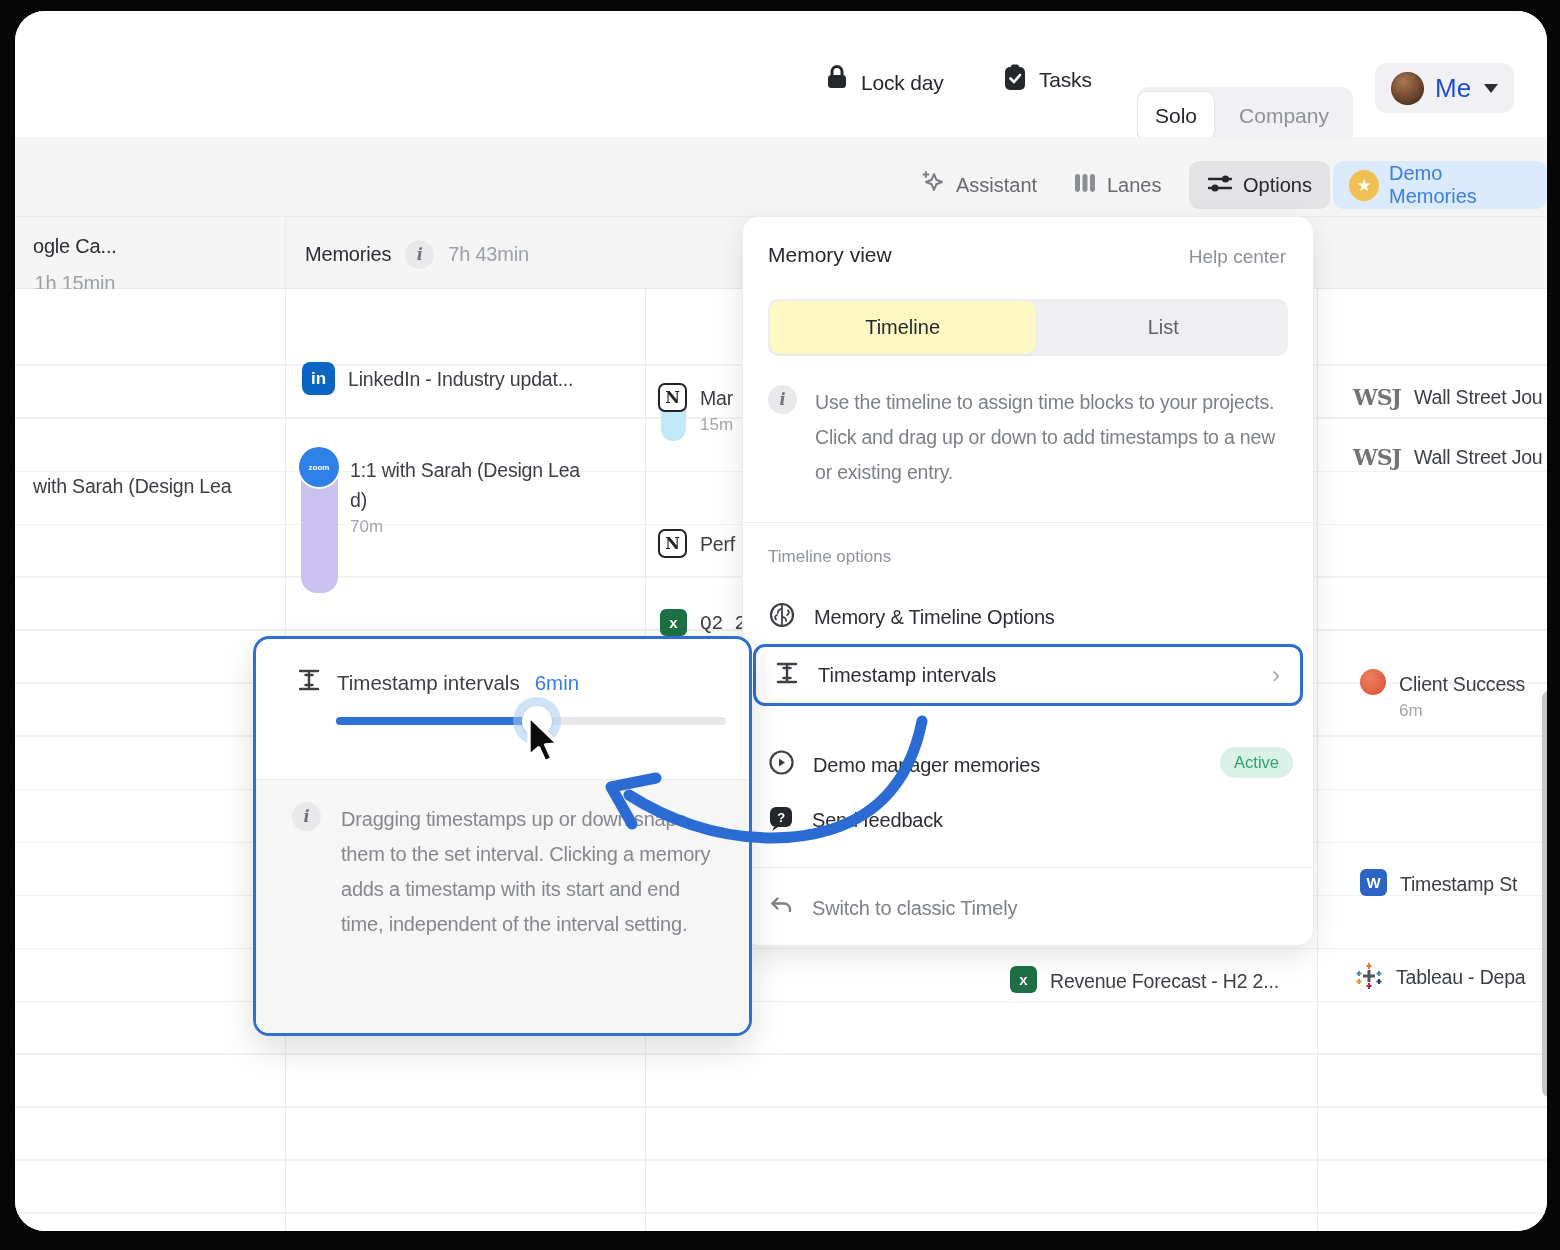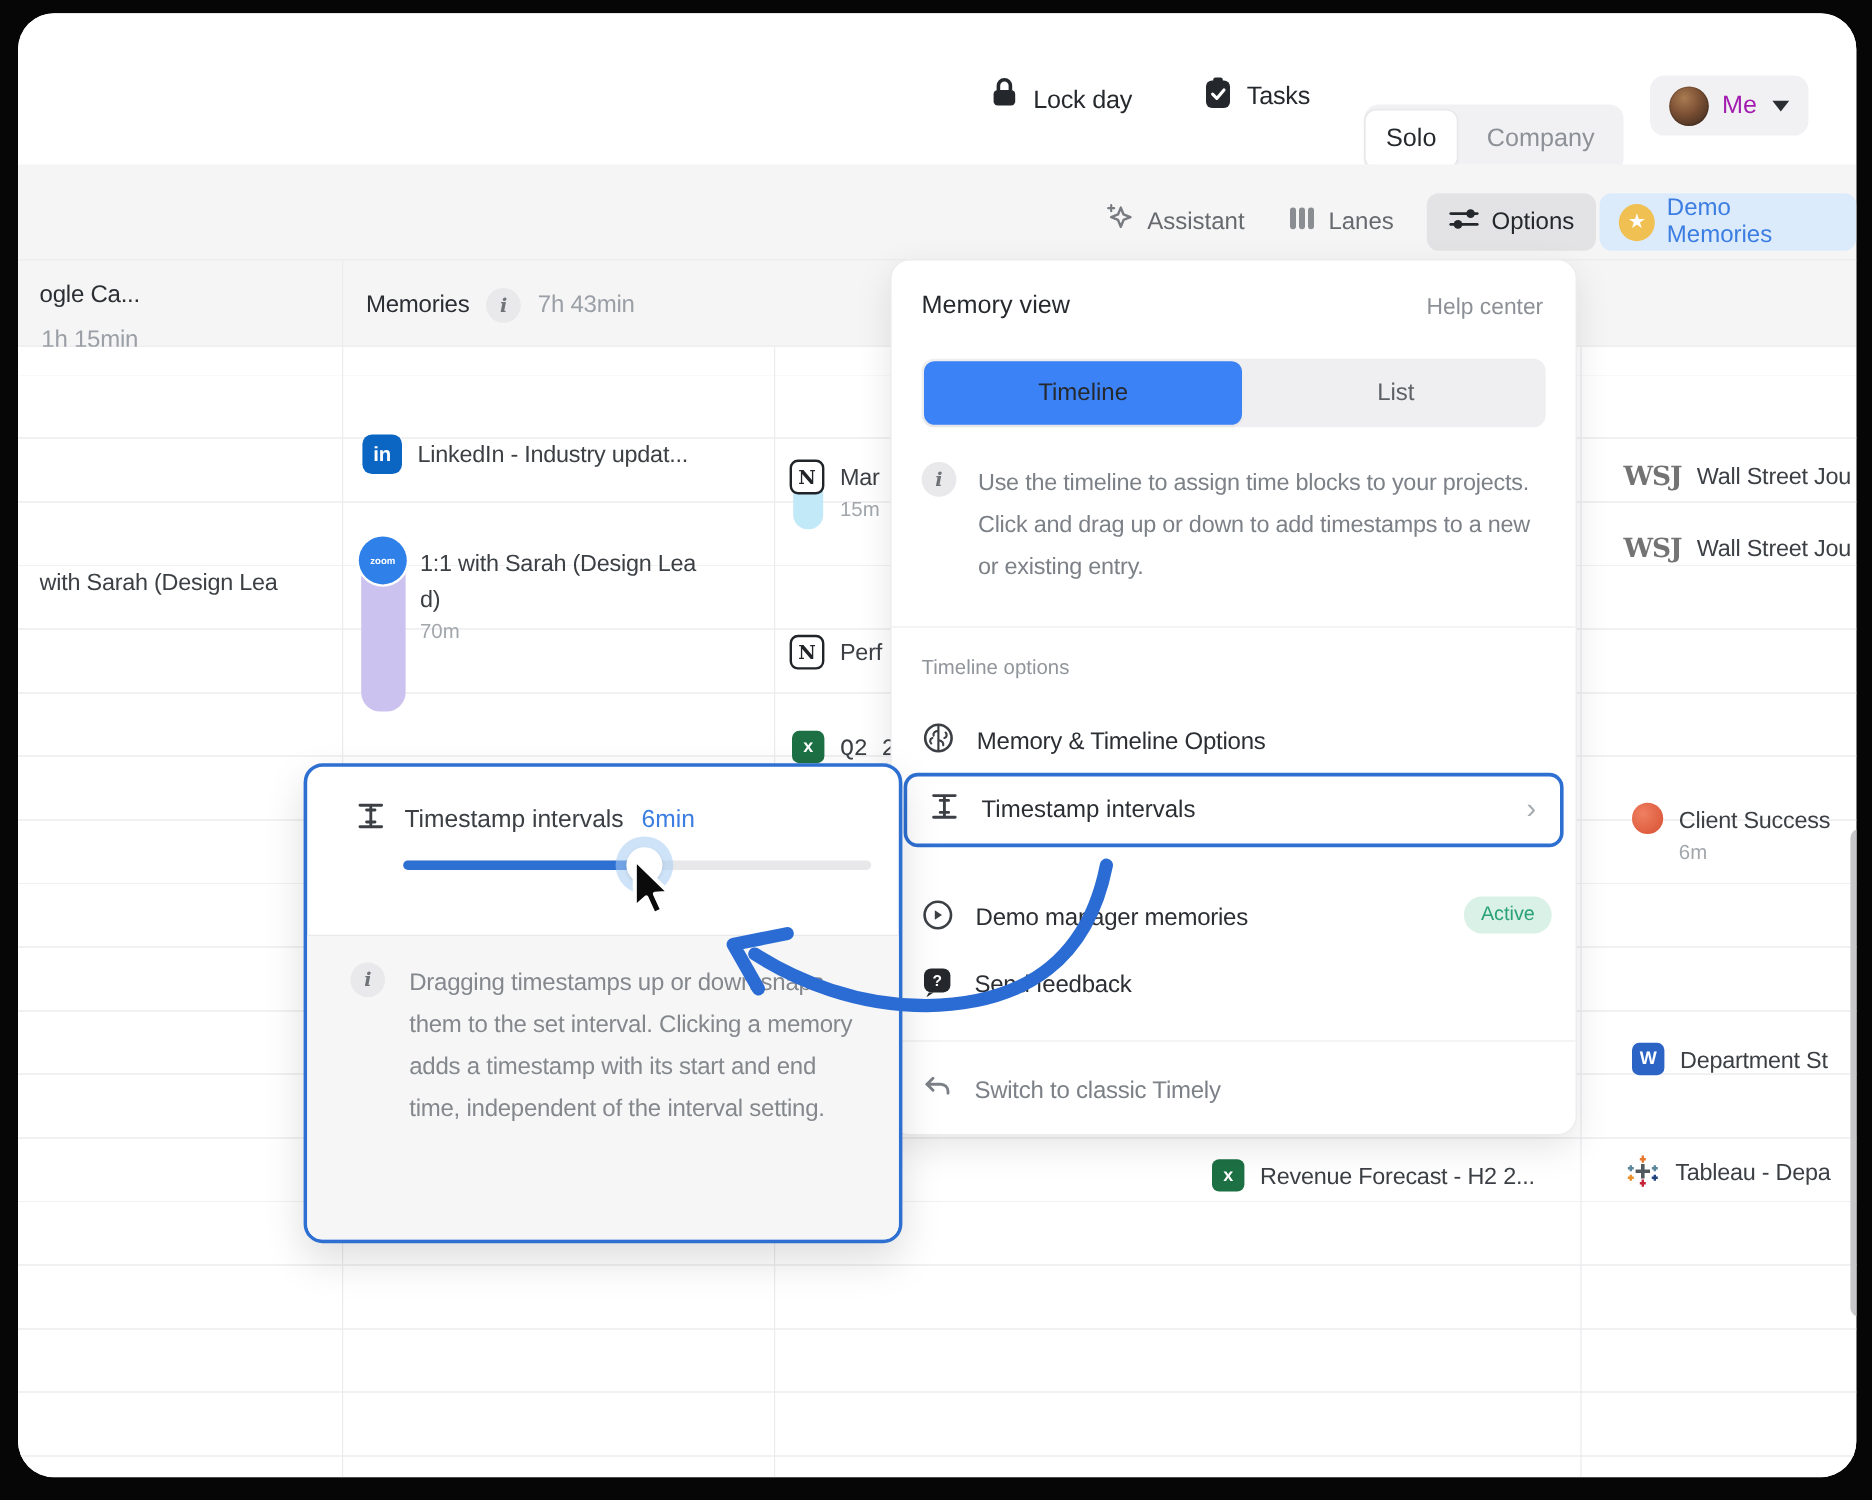--- a/index.html
+++ b/index.html
@@ -16,7 +16,7 @@
     font-size:21px;font-weight:500;color:#25282c;}
   .seg .off{display:flex;align-items:center;justify-content:center;font-size:21px;color:#8d9197;}
   .mebtn{position:absolute;background:#f1f1f3;border-radius:12px;height:50px;display:flex;
-    align-items:center;gap:11px;padding:0 16px;font-size:21px;font-weight:500;color:#a21caf;}
+    align-items:center;gap:11px;padding:0 16px;font-size:26px;font-weight:500;color:#1d4ed8;}
   .avatar{width:33px;height:33px;border-radius:50%;
     background:radial-gradient(circle at 38% 30%,#a97b52 0%,#7a4f33 45%,#33241c 100%);
     box-shadow:inset 0 0 0 1px rgba(0,0,0,.15);}

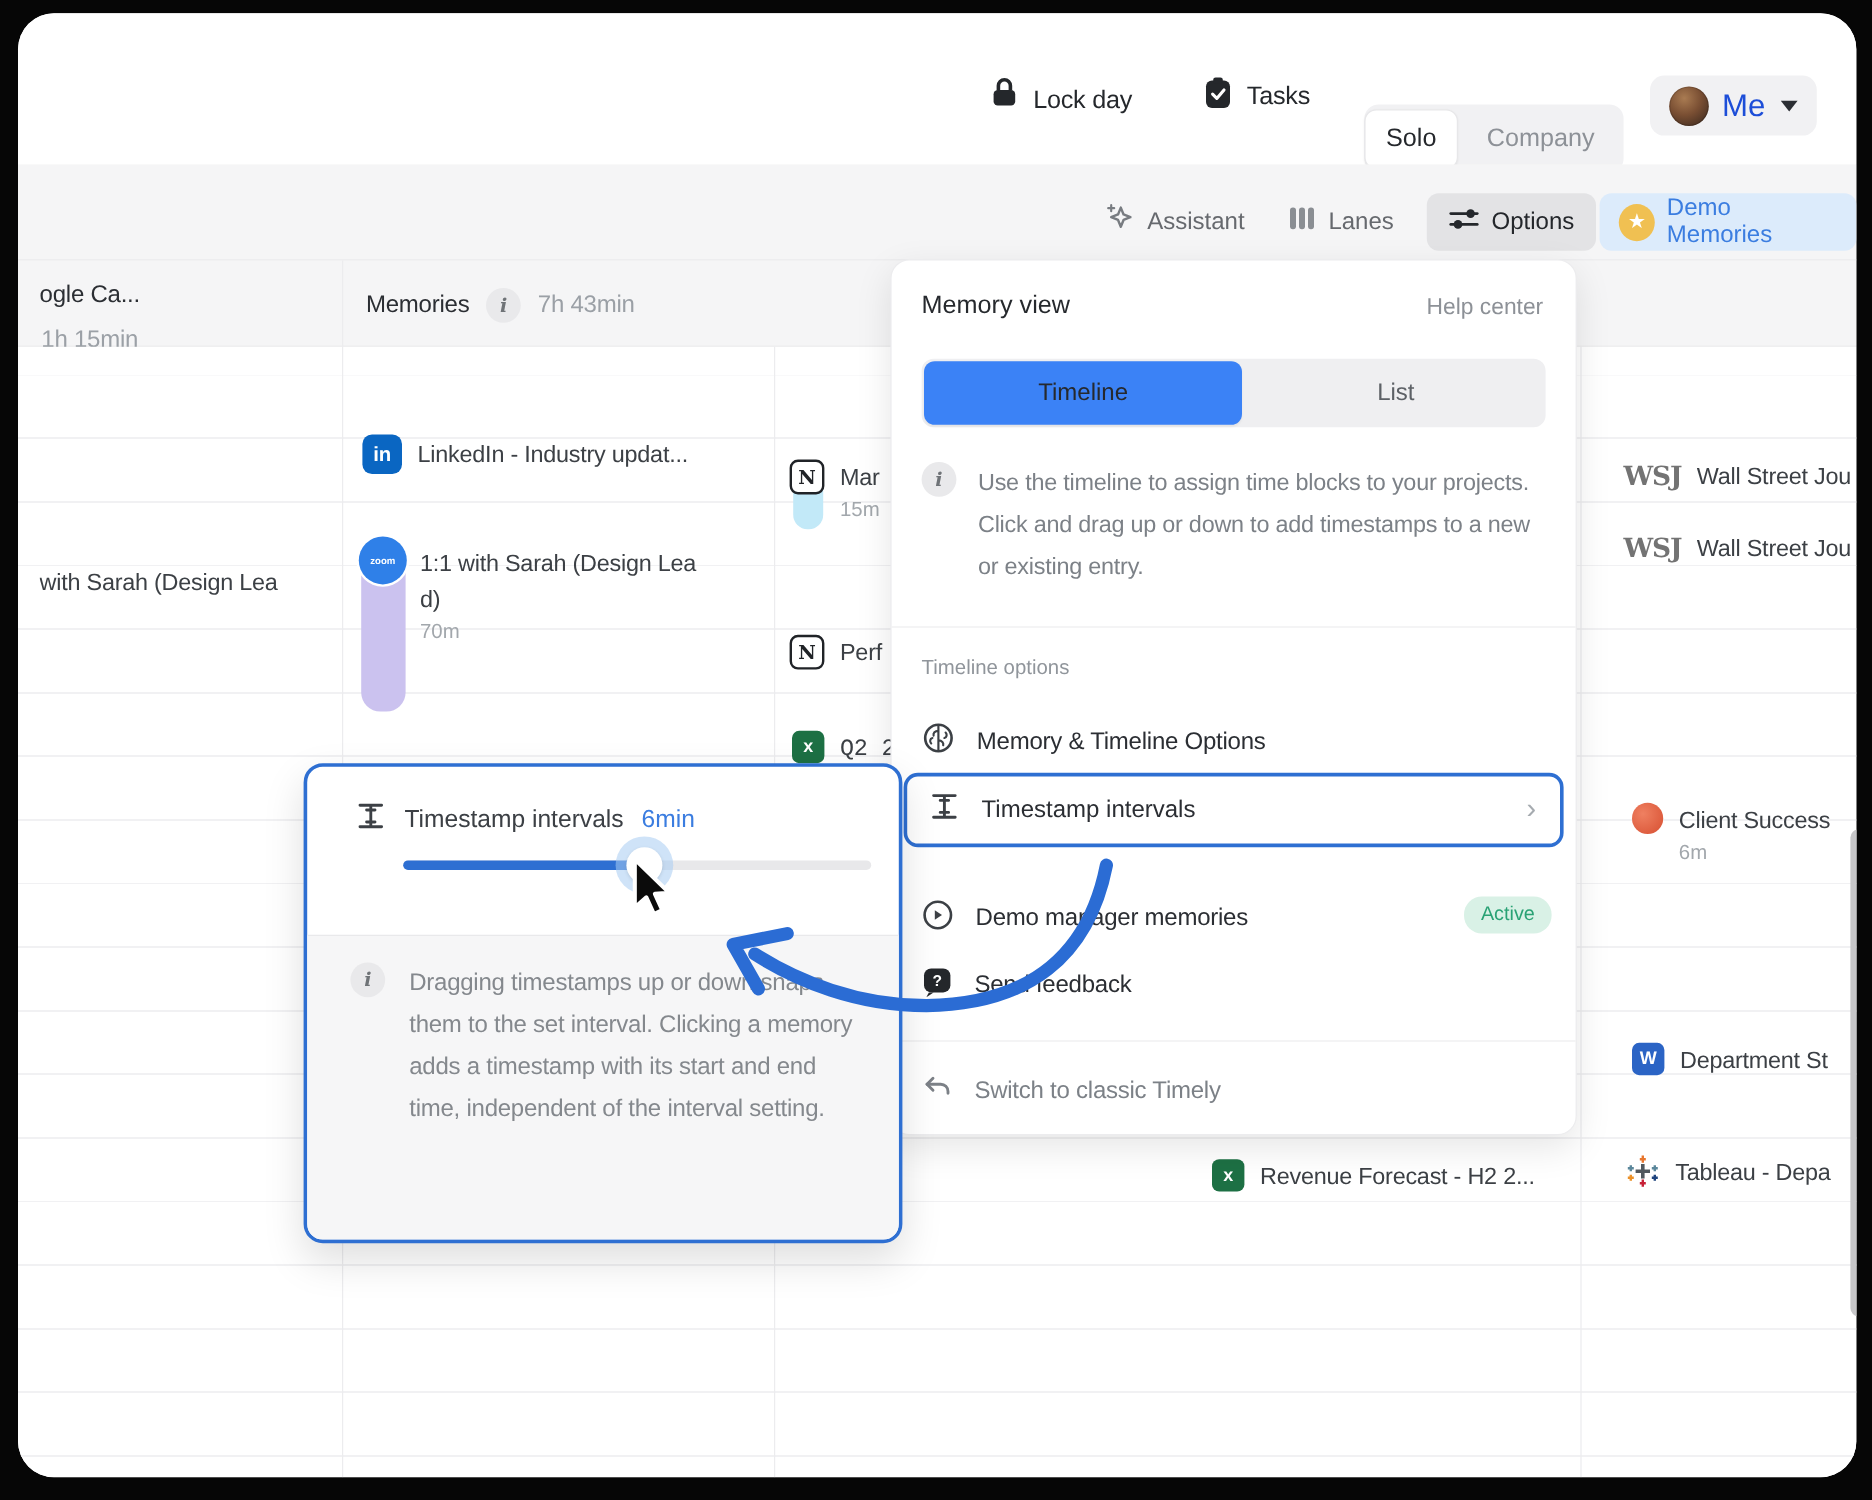--- a/index.html
+++ b/index.html
@@ -74,7 +74,7 @@
   .panel h1{margin:0;position:absolute;left:25px;top:26px;font-size:21px;font-weight:500;color:#26292d;}
   .help{position:absolute;right:27px;top:29px;font-size:19px;color:#8d9197;}
   .ptabs{position:absolute;left:25px;right:25px;top:82px;height:57px;background:#efeff1;border-radius:10px;}
-  .ptab-on{position:absolute;left:2px;top:2px;bottom:2px;width:51%;background:#3b82f6;border-radius:9px;
+  .ptab-on{position:absolute;left:2px;top:2px;bottom:2px;width:51%;background:#fef9c3;border-radius:9px;
     box-shadow:0 1px 2px rgba(0,0,0,.05);display:flex;align-items:center;justify-content:center;
     font-size:20px;font-weight:500;color:#26292d;}
   .ptab-off{position:absolute;right:0;top:0;bottom:0;width:48%;display:flex;align-items:center;

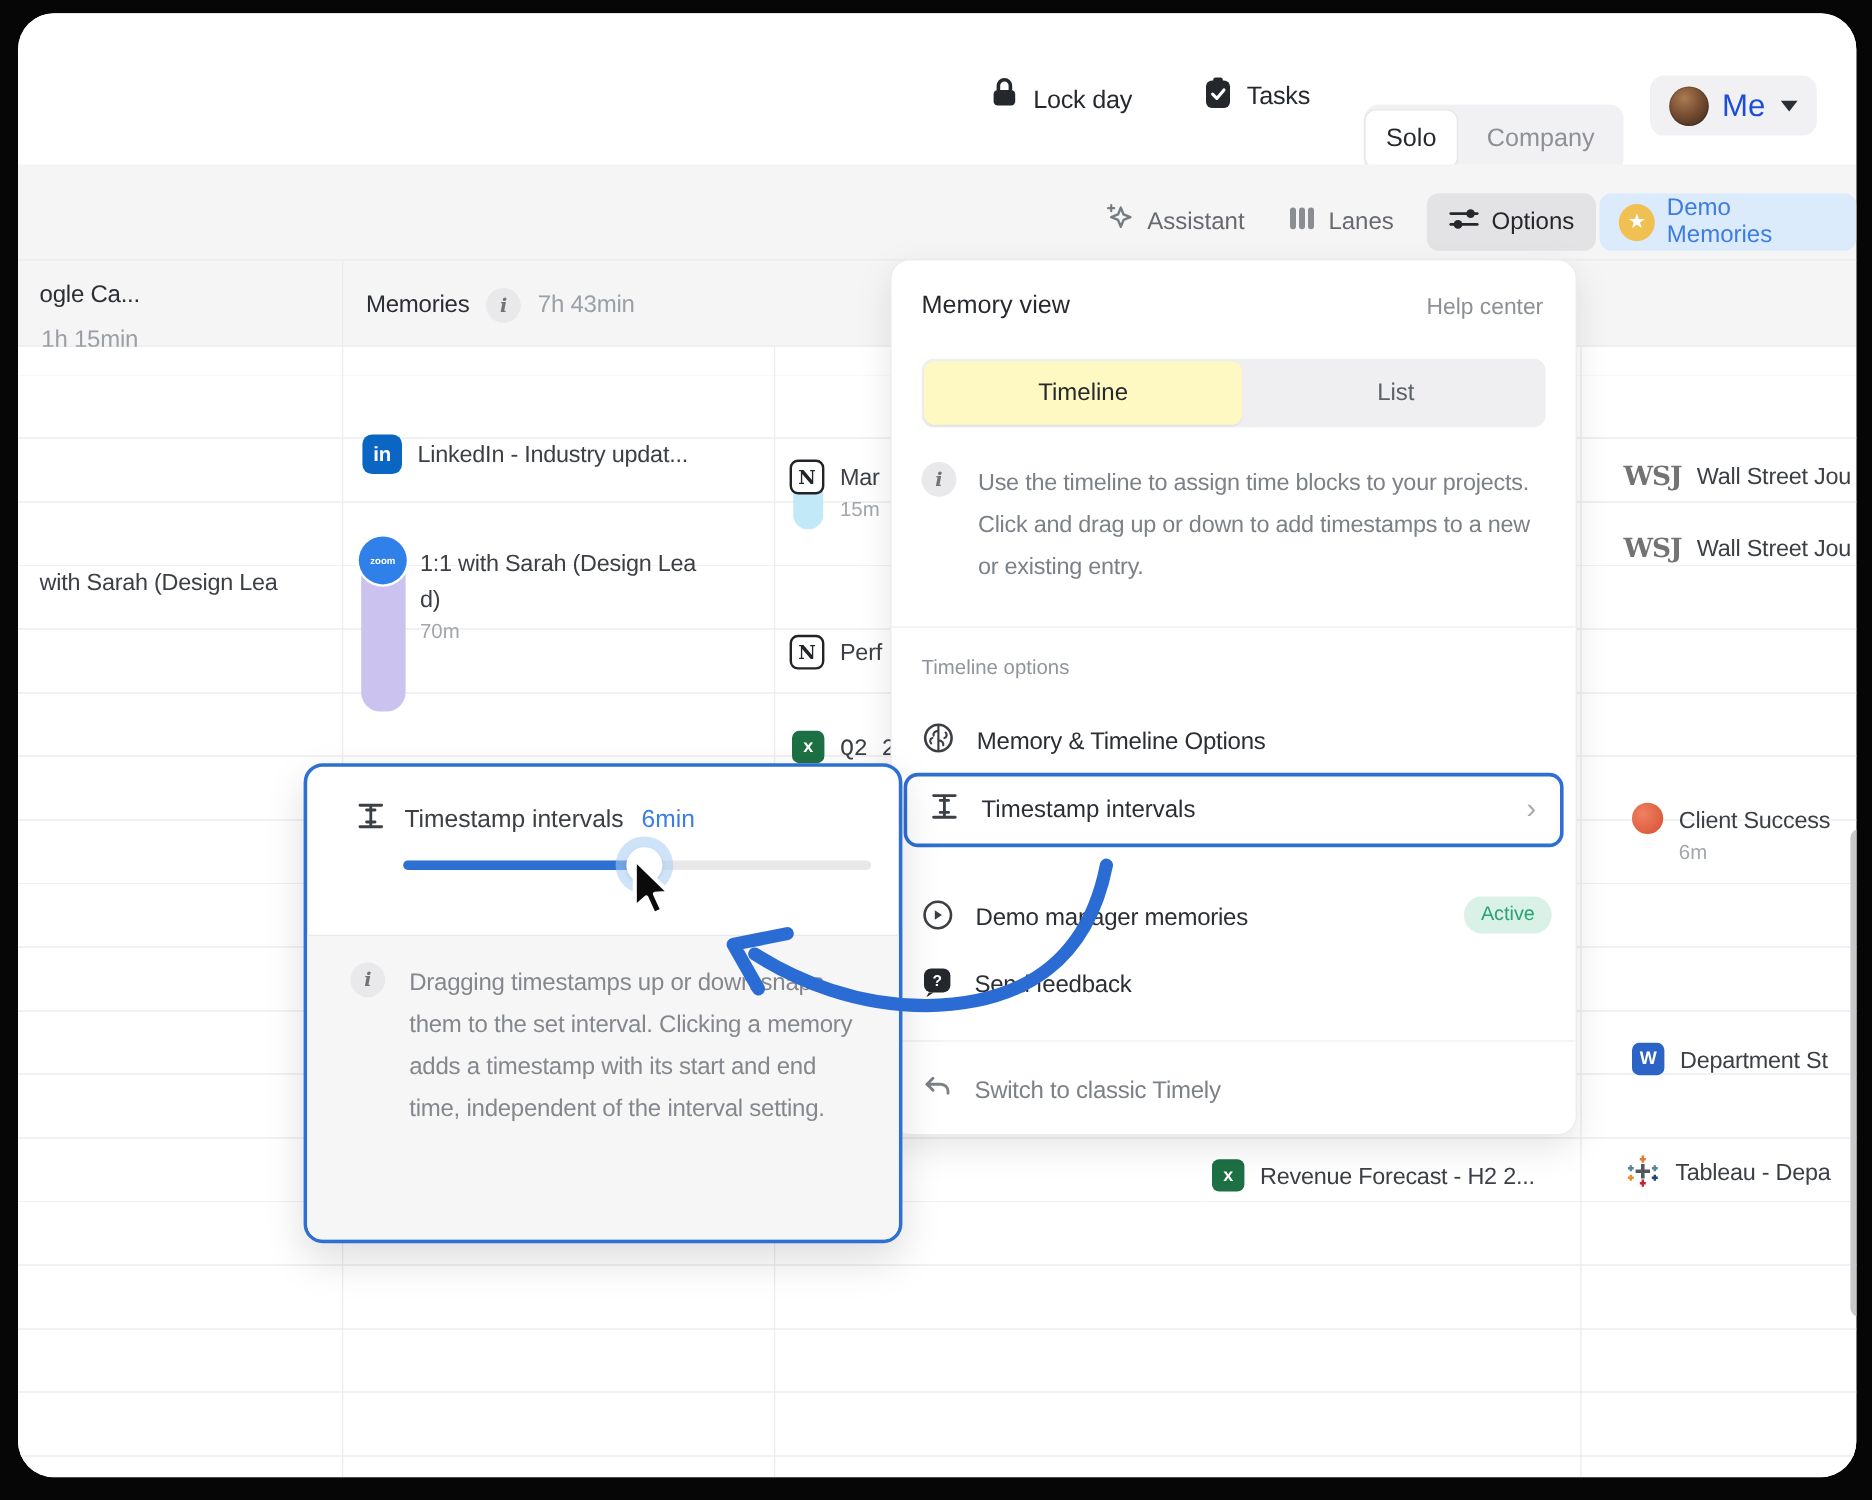--- a/index.html
+++ b/index.html
@@ -262,7 +262,7 @@
   </div>
   <div class="entry" style="left:1345px;top:858px;">
     <span class="ic-word">W</span>
-    <div class="etitle clip" style="width:140px;">Department St</div>
+    <div class="etitle clip" style="width:140px;">Timestamp St</div>
   </div>
   <div class="entry" style="left:1340px;top:951px;">
     <span>

